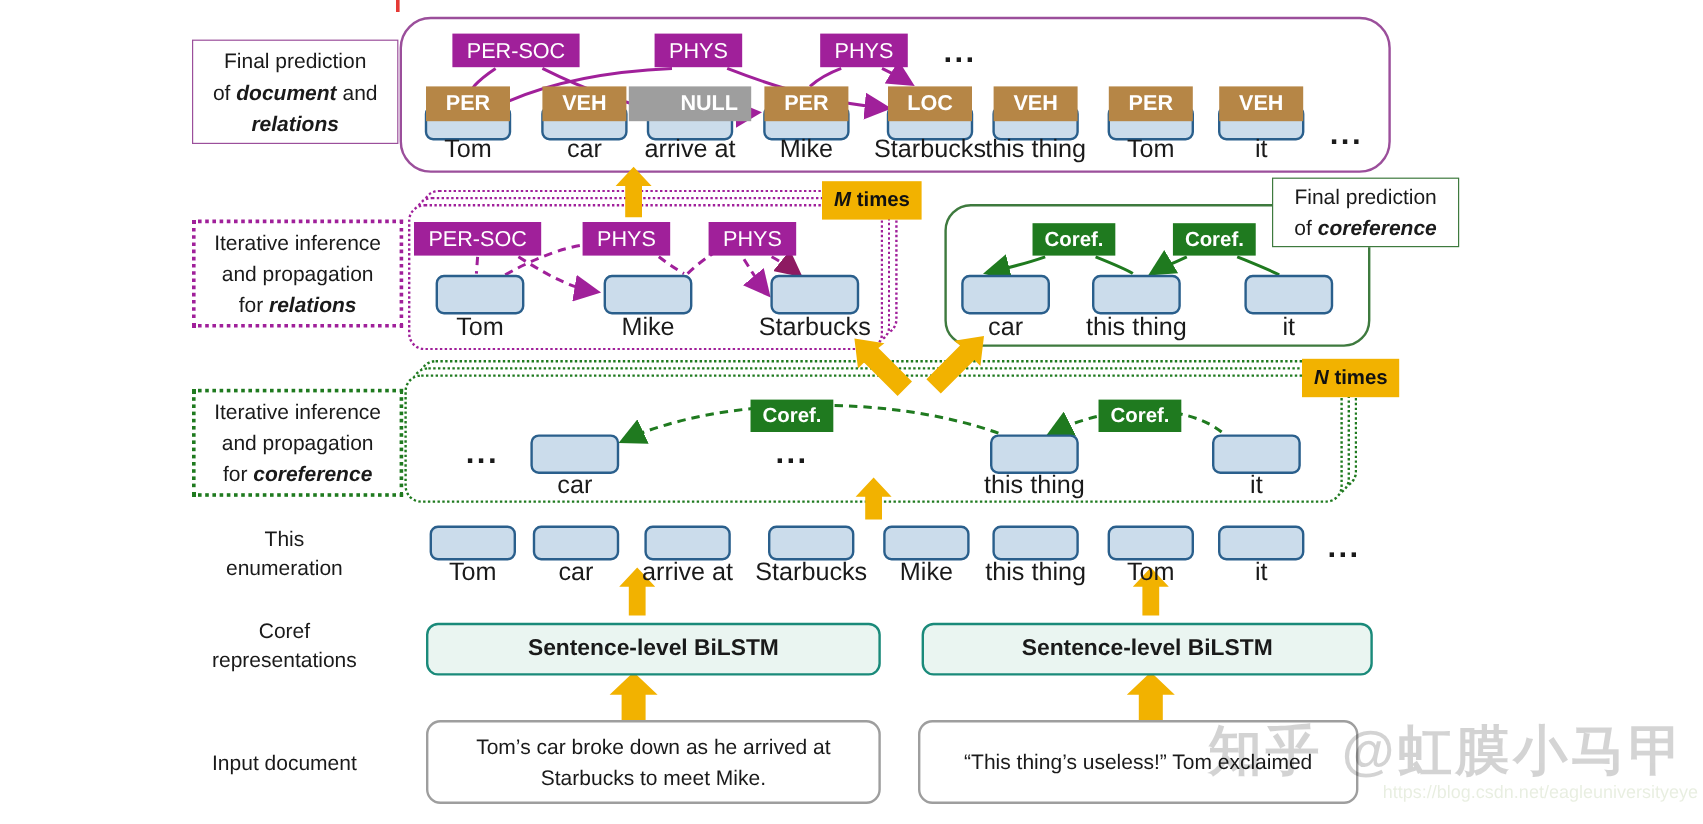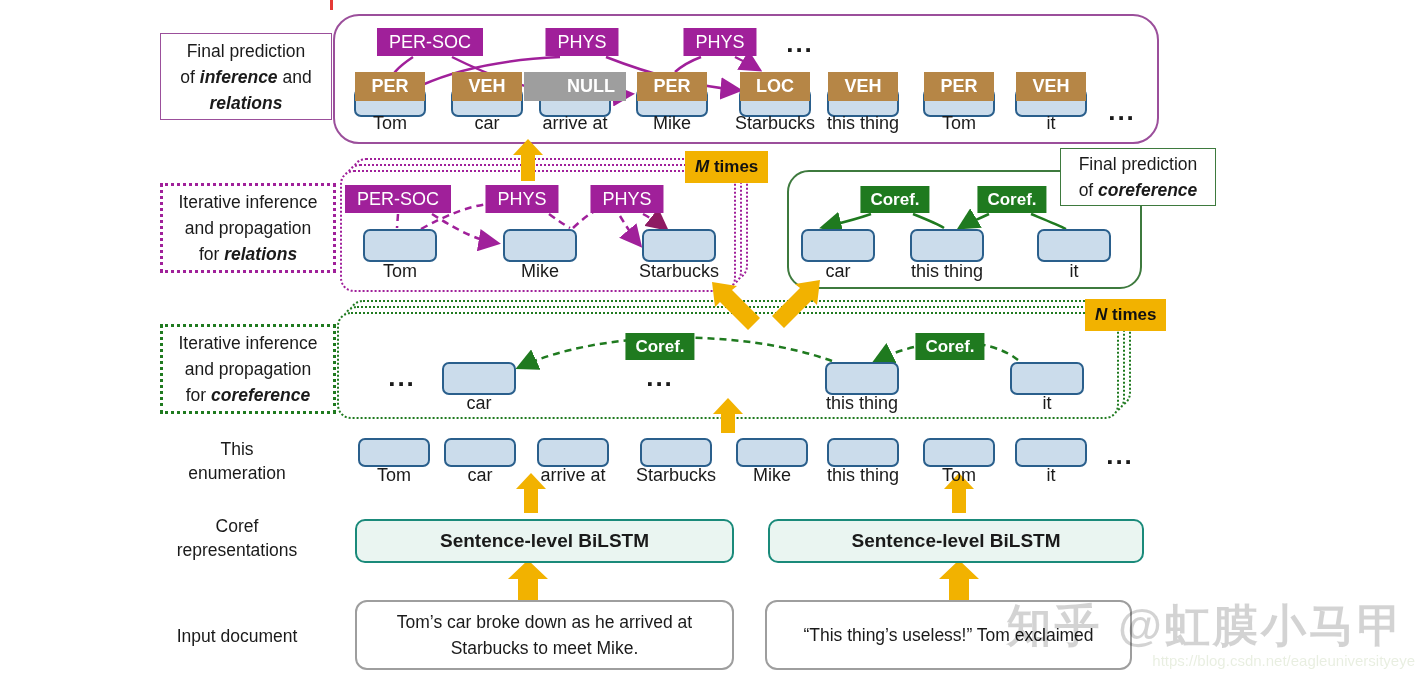--- a/index.html
+++ b/index.html
@@ -129,7 +129,7 @@
 
   <div class="callout co-solid-purple" style="left:160px;top:33px;width:170px;height:85px;">
     <div><span>Final prediction</span></div>
-    <div><span>of </span><span class="bi">inference</span><span> and</span></div>
+    <div><span>of </span><span class="bi">document</span><span> and</span></div>
     <div><span class="bi">relations</span></div>
   </div>
 

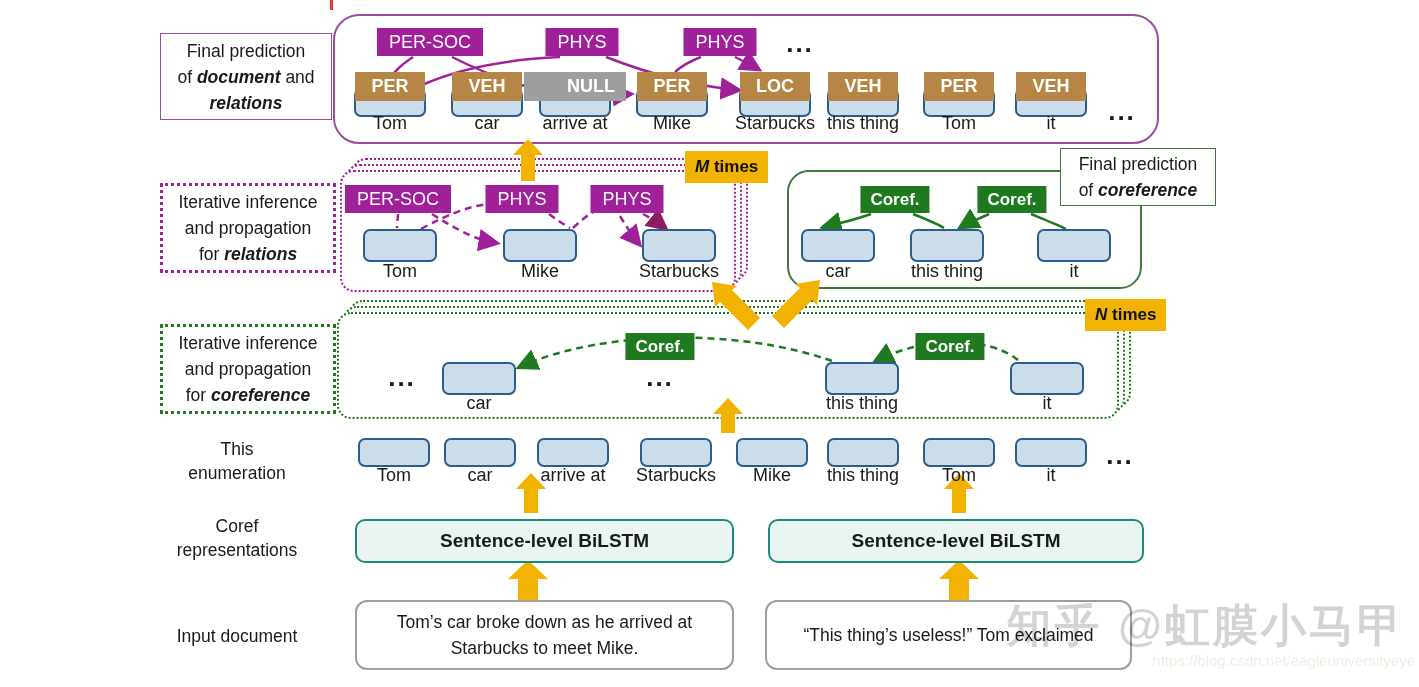--- a/index.html
+++ b/index.html
@@ -33,7 +33,7 @@
            background:var(--span-fill,#CBDCEB);border:2px solid var(--span-border,#2A5F8C);
            border-radius:7px;z-index:6;}
   .spanbox.t2{width:70px;height:29px;}
-  .word{position:absolute;transform:translateX(-50%);white-space:nowrap;font-size:18px;z-index:6;}
+  .word{position:absolute;transform:translateX(-50%);white-space:nowrap;font-size:21px;z-index:6;}
   .dots{position:absolute;transform:translateX(-50%);font-size:26px;font-weight:bold;letter-spacing:2px;z-index:6;}
   
   .times{position:absolute;background:var(--gold,#F2B200);color:#111;font-weight:bold;font-size:17px;

